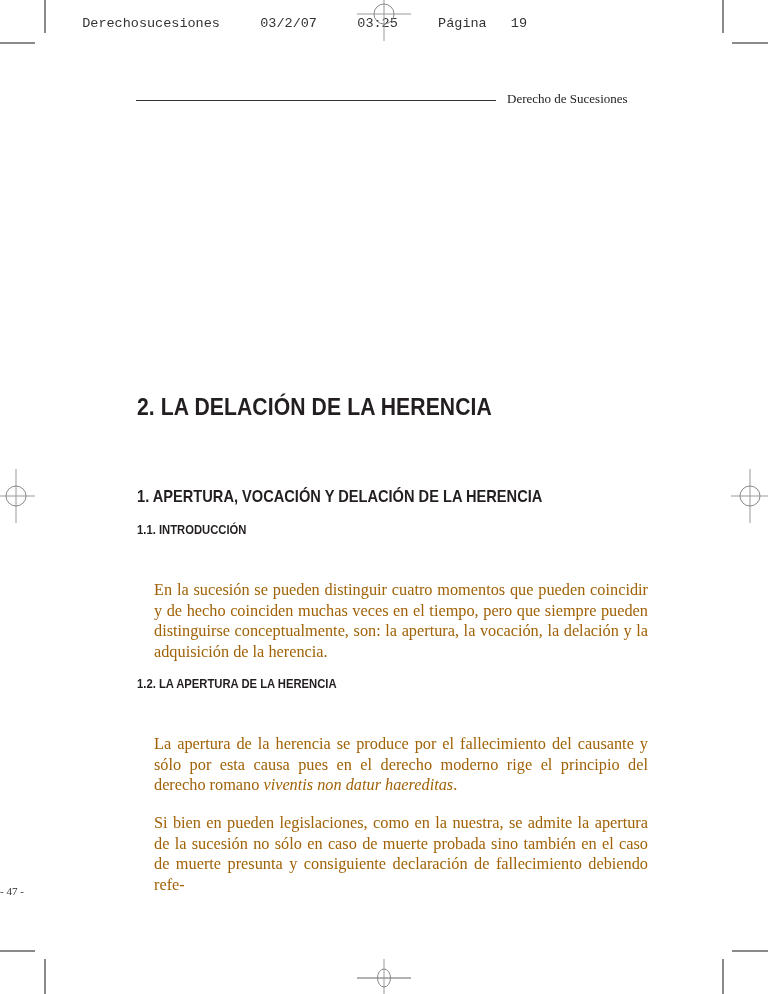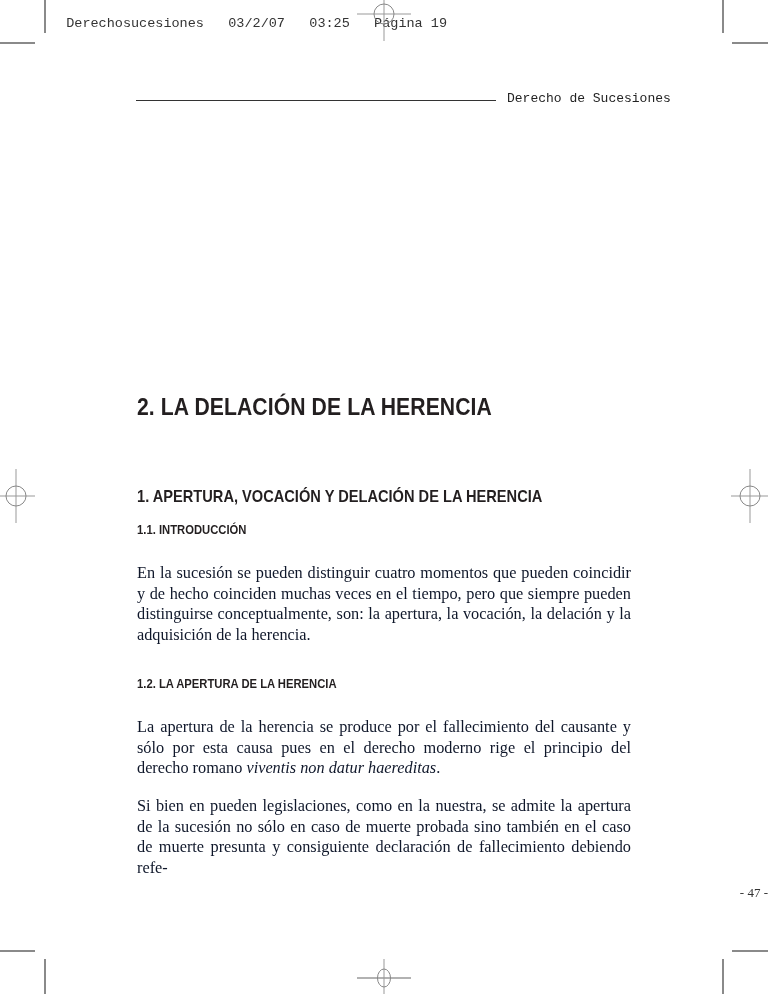--- a/index.html
+++ b/index.html
@@ -8,7 +8,7 @@
 
     
     .slug { top: 0; left: 50px; font-family: "Liberation Mono", "DejaVu Sans Mono", monospace; font-size: 13.5px; color: #333; white-space: pre; line-height: 16px; }
-    .slug span { display: inline-block; }
+    .slug span { display: inline-block; margin-left: 16px; }
 
     
     .crop-v { width: 1.5px; background: #8a8a8a; }

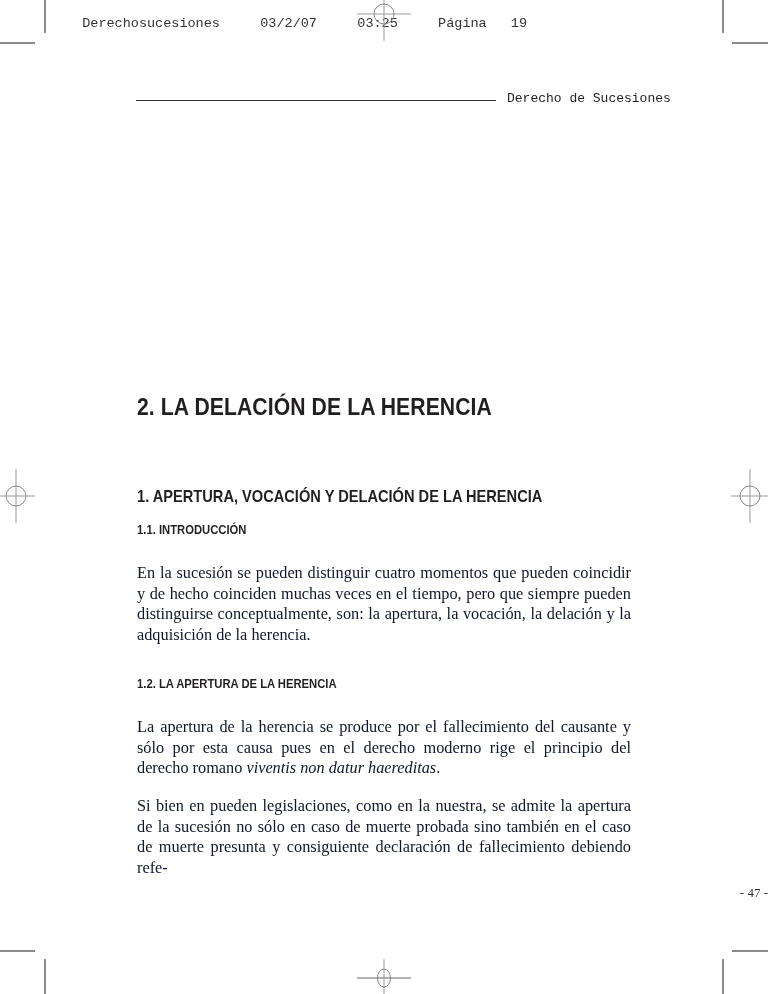--- a/index.html
+++ b/index.html
@@ -19,7 +19,7 @@
 
     
     .run-rule { top: 100px; left: 136px; width: 360px; height: 1px; background: #333; }
-    .run-title { top: 91px; left: 507px; font-family: Liberation Mono, monospace; font-size: 13px; color: #222; }
+    .run-title { top: 91px; left: 507px; font-family: Liberation Serif, serif; font-size: 13px; color: #222; }
 
     
     .h-chapter { top: 394px; left: 137px; font-family: "Liberation Sans", "DejaVu Sans", sans-serif; font-weight: bold; font-size: 23px; letter-spacing: 0.1px; transform: scaleX(0.92); transform-origin: left; color: #231f20; }

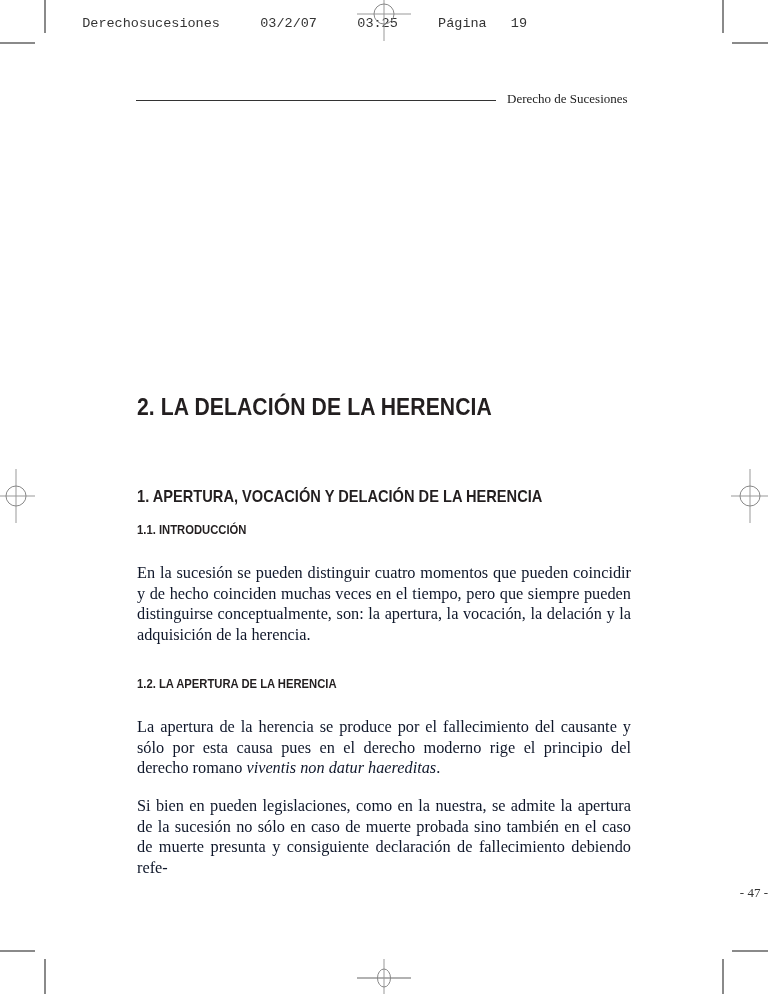--- a/index.html
+++ b/index.html
@@ -27,7 +27,7 @@
     .h-sub { font-family: "Liberation Sans", "DejaVu Sans", sans-serif; font-weight: bold; font-size: 12.5px; transform: scaleX(0.9); transform-origin: left; color: #231f20; }
 
     
-    .para { left: 137px; width: 494px; font-family: "Liberation Serif", "DejaVu Serif", serif; font-size: 16.3px; line-height: 20.7px; text-align: justify; color: #0f172a; margin: 0; }
+    .para { left: 137px; width: 494px; font-family: "Liberation Serif", "DejaVu Serif", serif; font-size: 16.3px; line-height: 20.7px; text-align: justify; color: #a16207; margin: 17px; }
     .para em { }
 
     .folio { top: 885px; left: 0; width: 768px; text-align: right; font-family: "Liberation Serif", "DejaVu Serif", serif; font-size: 13px; color: #333; }

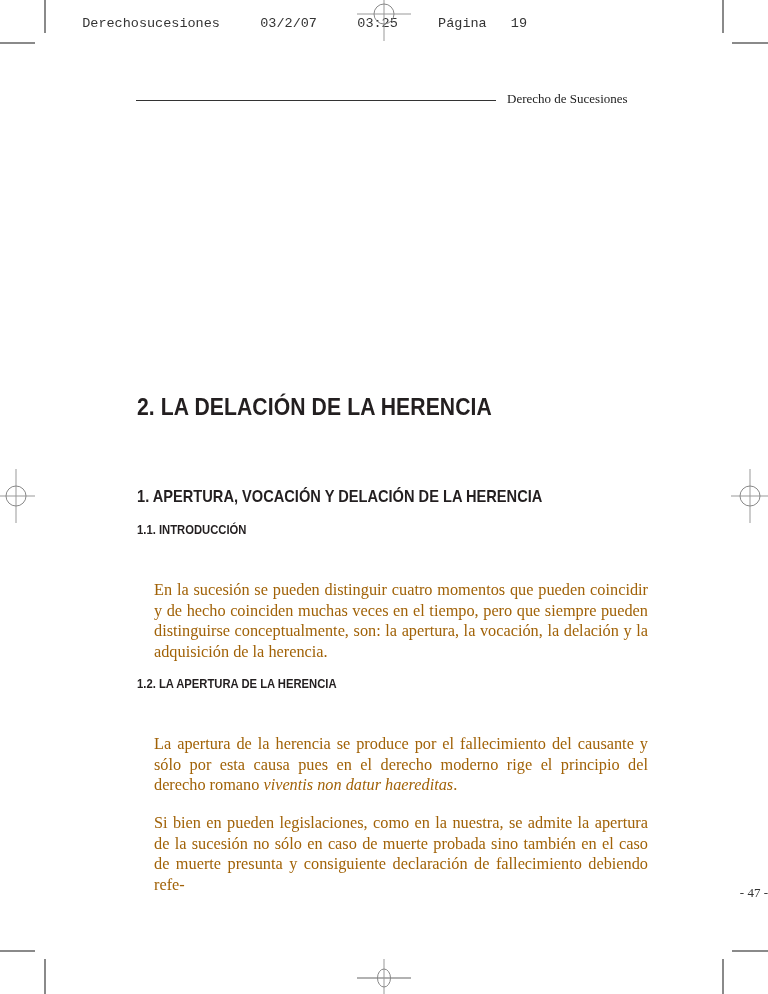--- a/index.html
+++ b/index.html
@@ -30,7 +30,7 @@
     .para { left: 137px; width: 494px; font-family: "Liberation Serif", "DejaVu Serif", serif; font-size: 16.3px; line-height: 20.7px; text-align: justify; color: #a16207; margin: 17px; }
     .para em { }
 
-    .folio { top: 885px; left: 0; width: 768px; text-align: right; font-family: "Liberation Serif", "DejaVu Serif", serif; font-size: 13px; color: #333; }
+    .folio { top: 885px; left: 0; width: 768px; text-align: left; font-family: "Liberation Serif", "DejaVu Serif", serif; font-size: 11px; color: #333; }
   </style>
 </head>
 <body>

